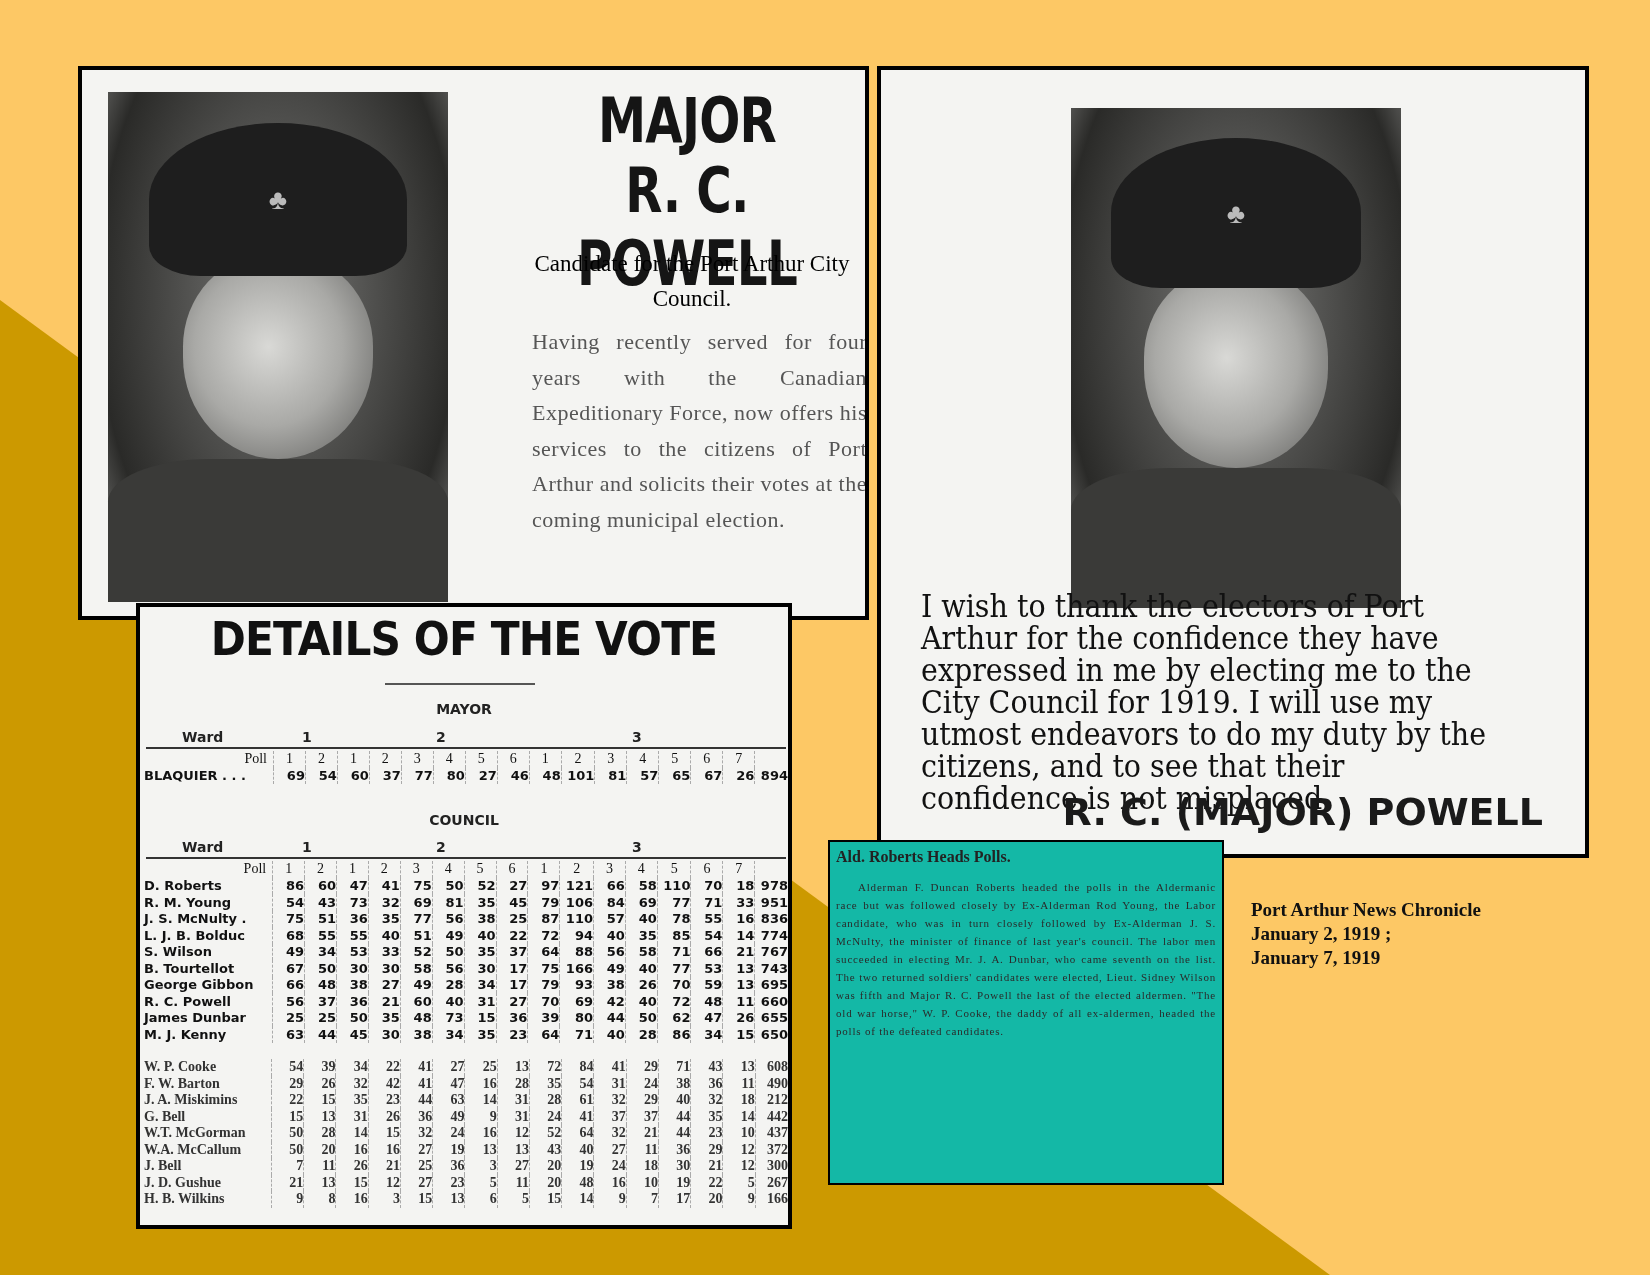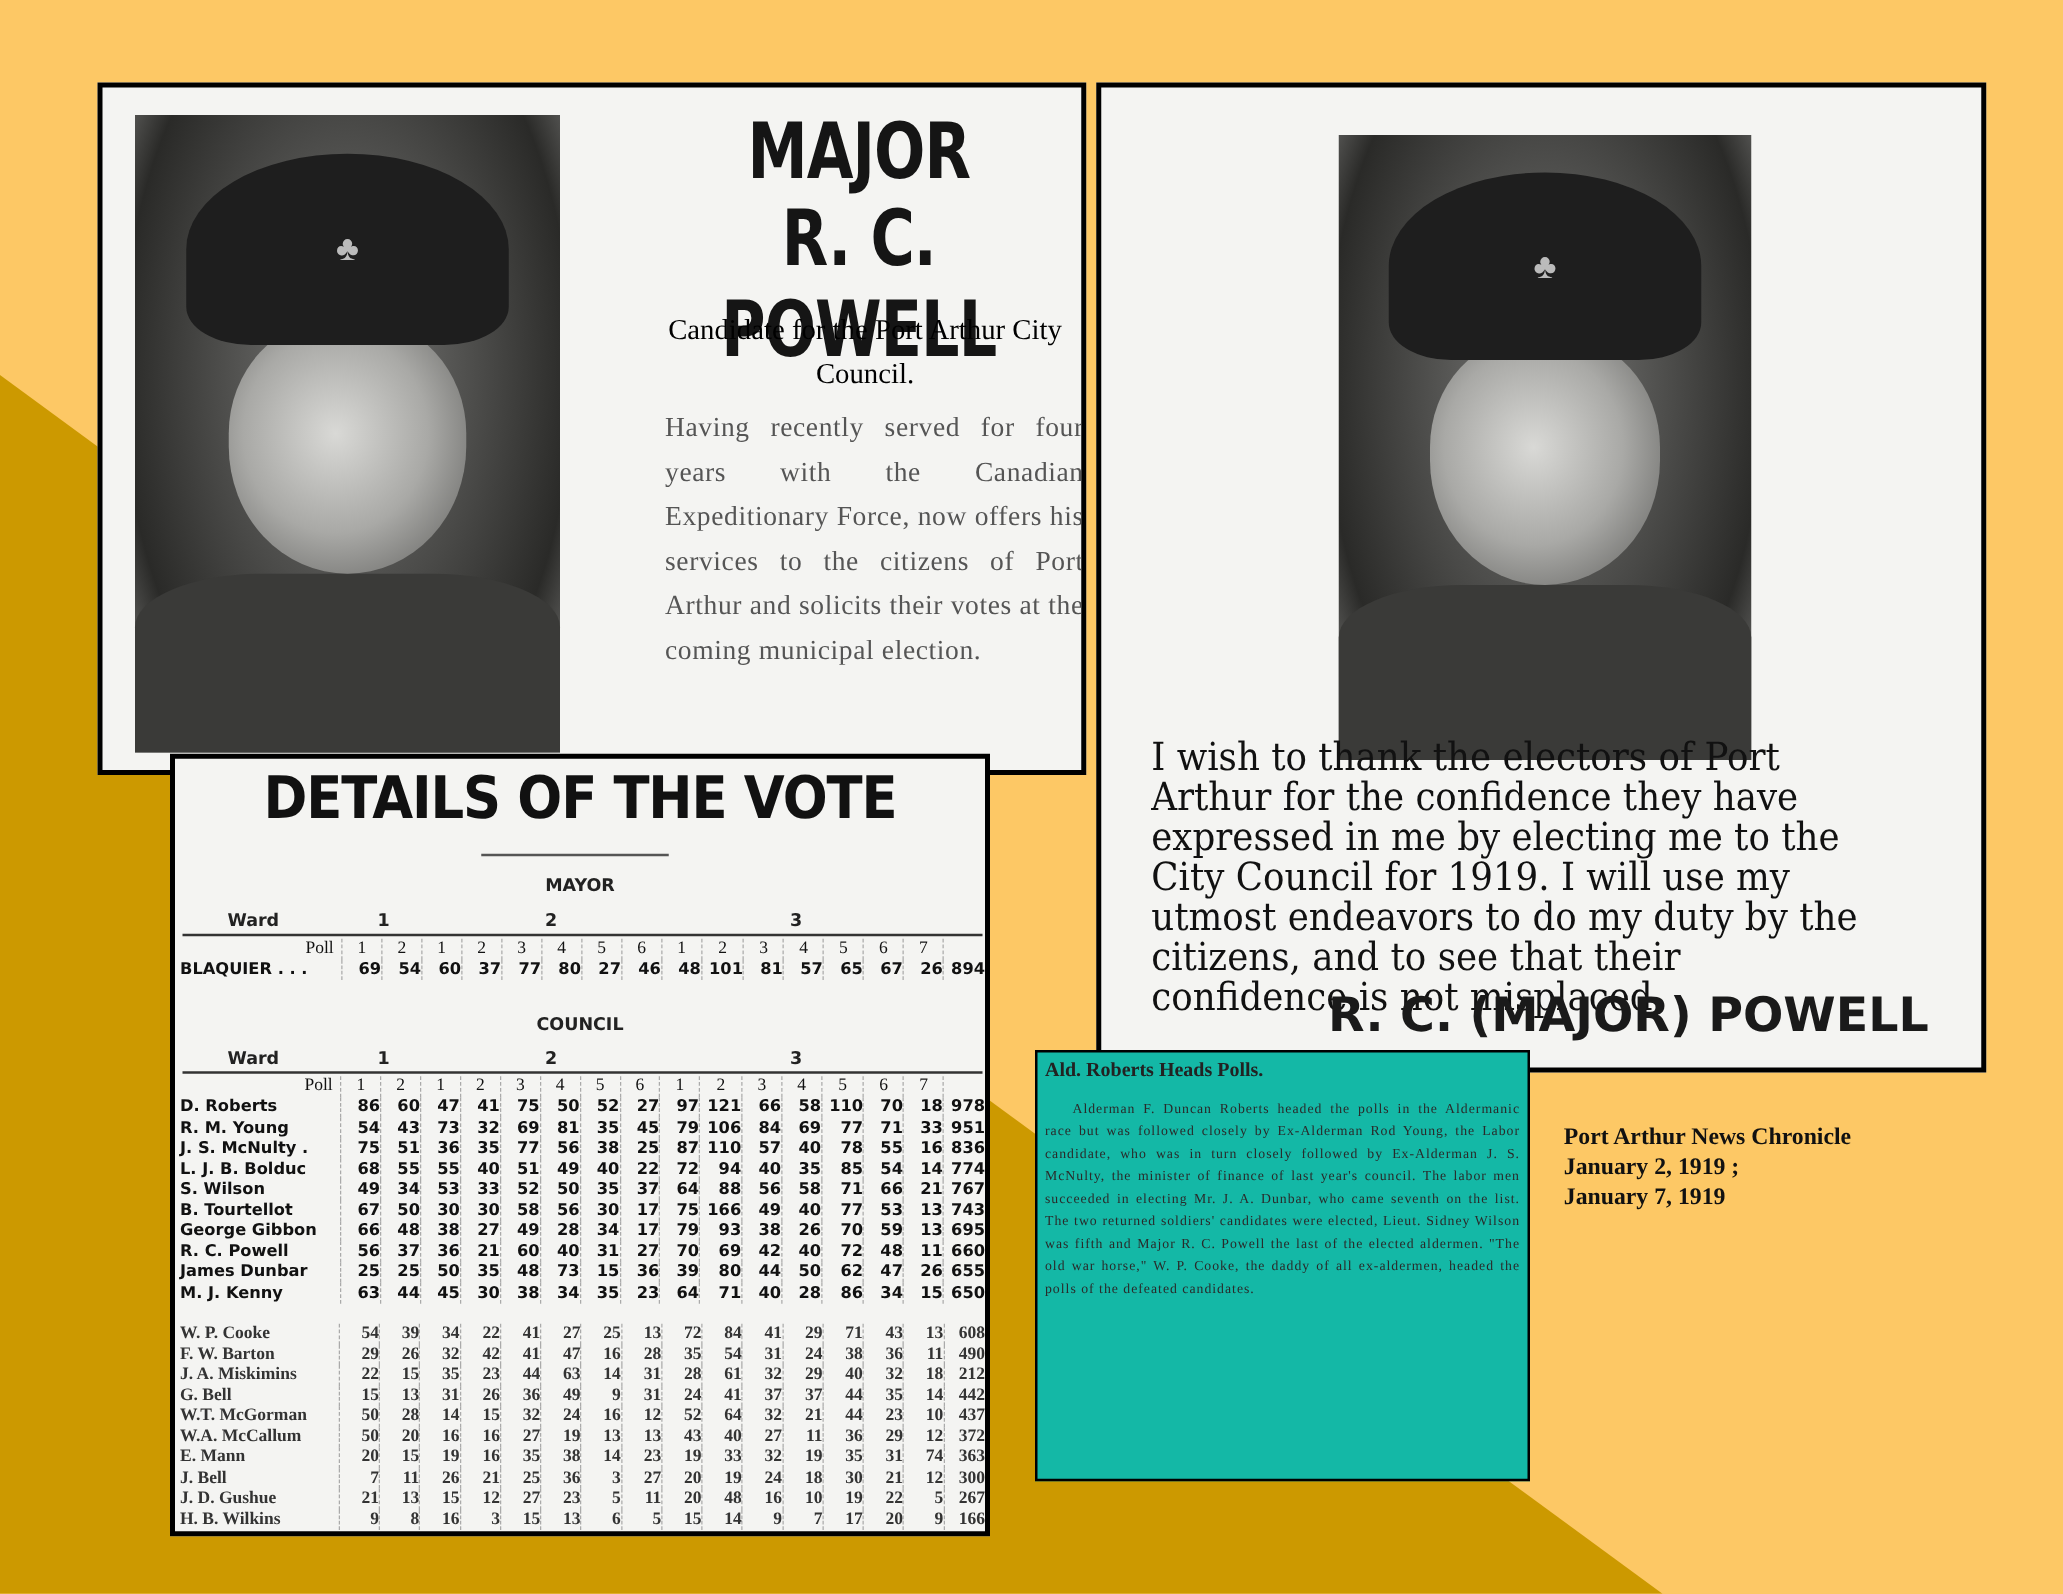--- a/index.html
+++ b/index.html
@@ -464,25 +464,6 @@
           <td class="num">372</td>
         </tr>
         <tr>
-          <td class="nm">E. Mann</td>
-          <td class="num">20</td>
-          <td class="num">15</td>
-          <td class="num">19</td>
-          <td class="num">16</td>
-          <td class="num">35</td>
-          <td class="num">38</td>
-          <td class="num">14</td>
-          <td class="num">23</td>
-          <td class="num">19</td>
-          <td class="num">33</td>
-          <td class="num">32</td>
-          <td class="num">19</td>
-          <td class="num">35</td>
-          <td class="num">31</td>
-          <td class="num">74</td>
-          <td class="num">363</td>
-        </tr>
-        <tr>
           <td class="nm">J. Bell</td>
           <td class="num">7</td>
           <td class="num">11</td>

